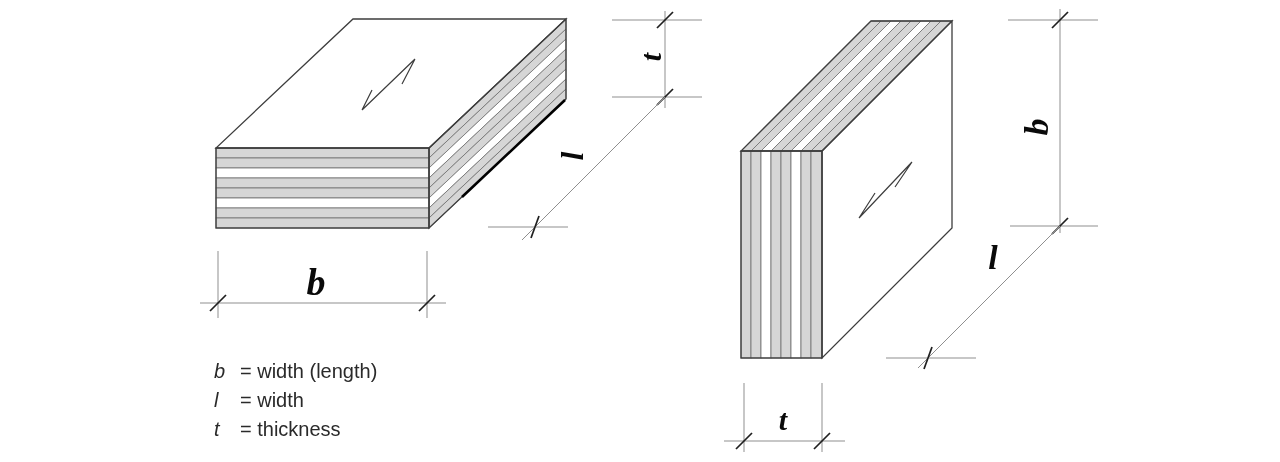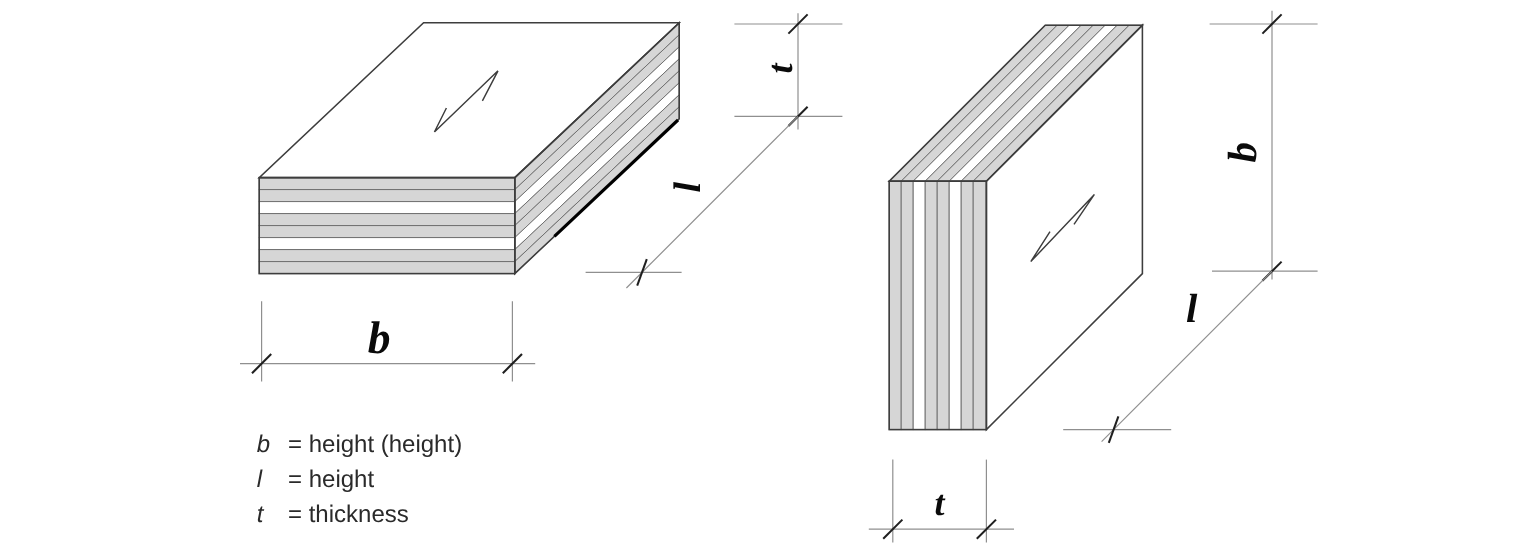--- a/index.html
+++ b/index.html
@@ -159,7 +159,7 @@
   <div class="legend">
     <div class="legend-row">
       <span class="legend-sym">b</span>
-      <span class="legend-def">= height (height)</span>
+      <span class="legend-def">= width (length)</span>
     </div>
     <div class="legend-row">
       <span class="legend-sym">l</span>

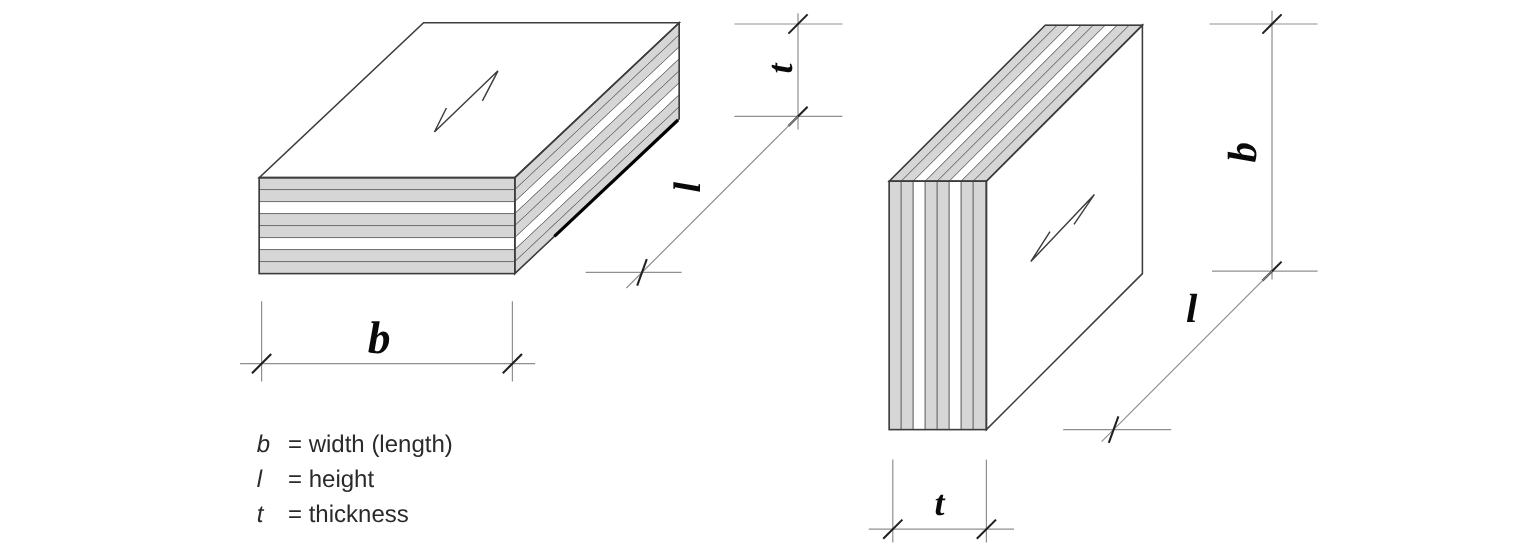--- a/index.html
+++ b/index.html
@@ -163,7 +163,7 @@
     </div>
     <div class="legend-row">
       <span class="legend-sym">l</span>
-      <span class="legend-def">= height</span>
+      <span class="legend-def">= width</span>
     </div>
     <div class="legend-row">
       <span class="legend-sym">t</span>

